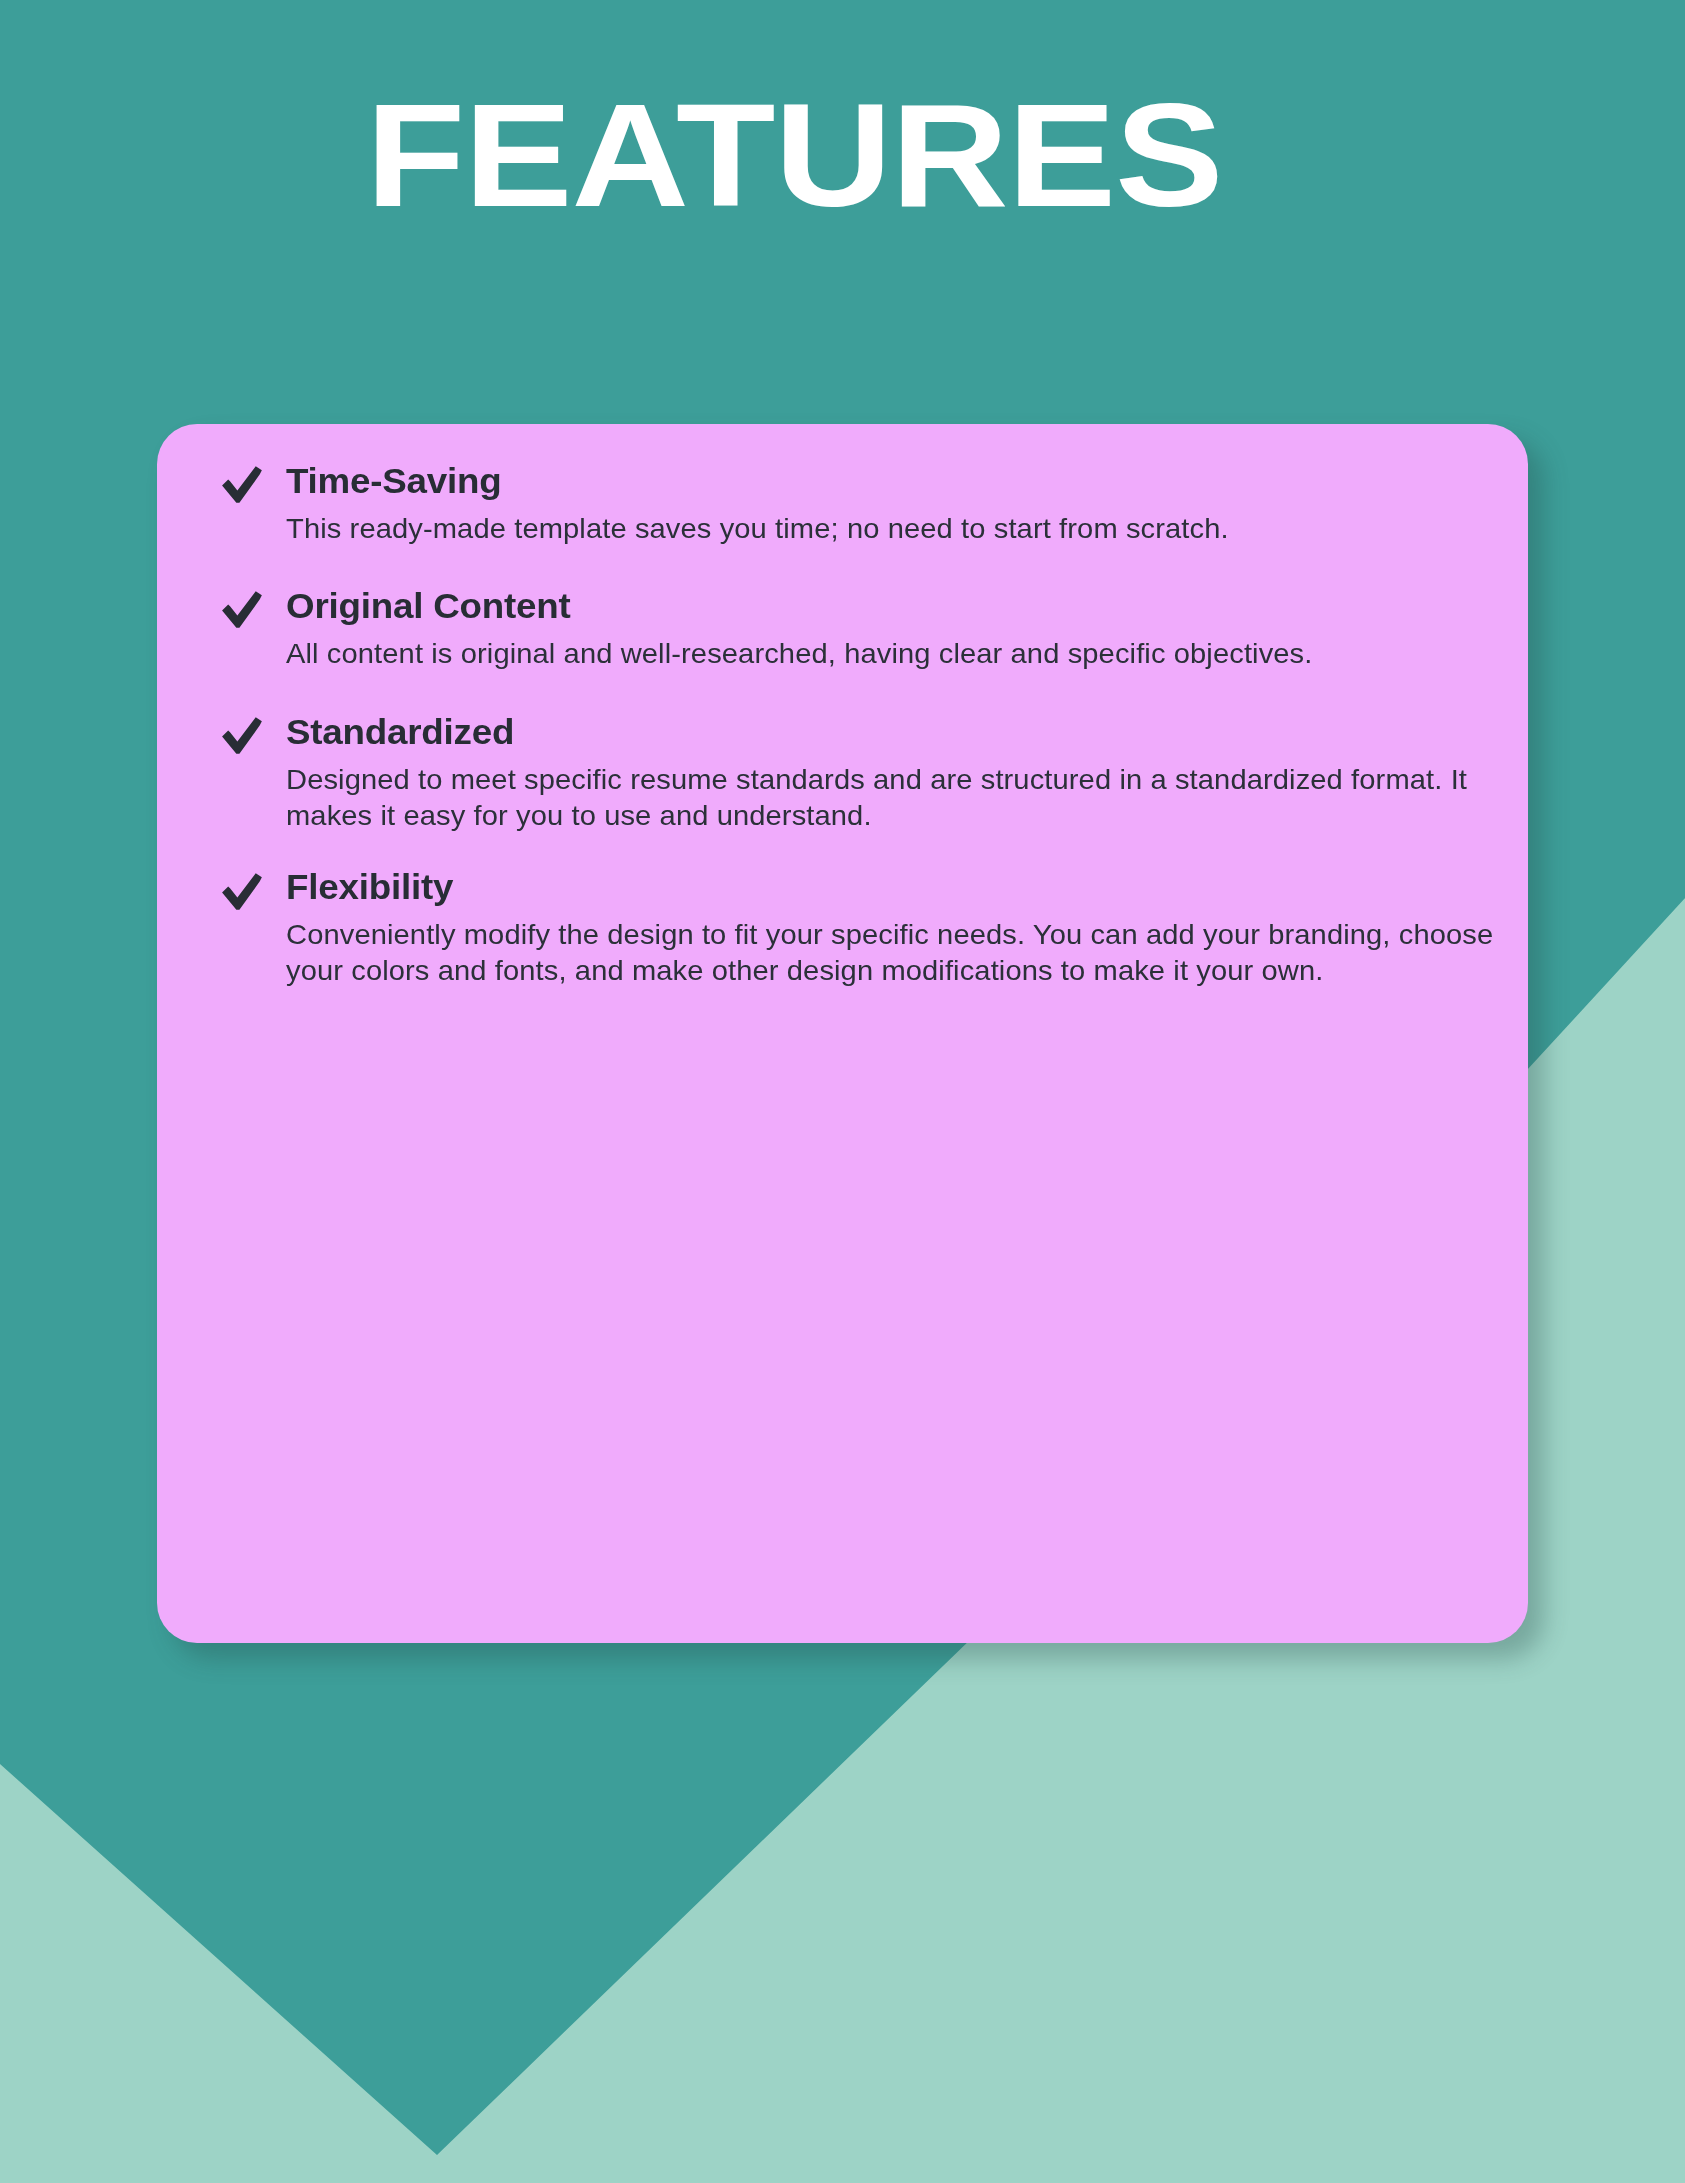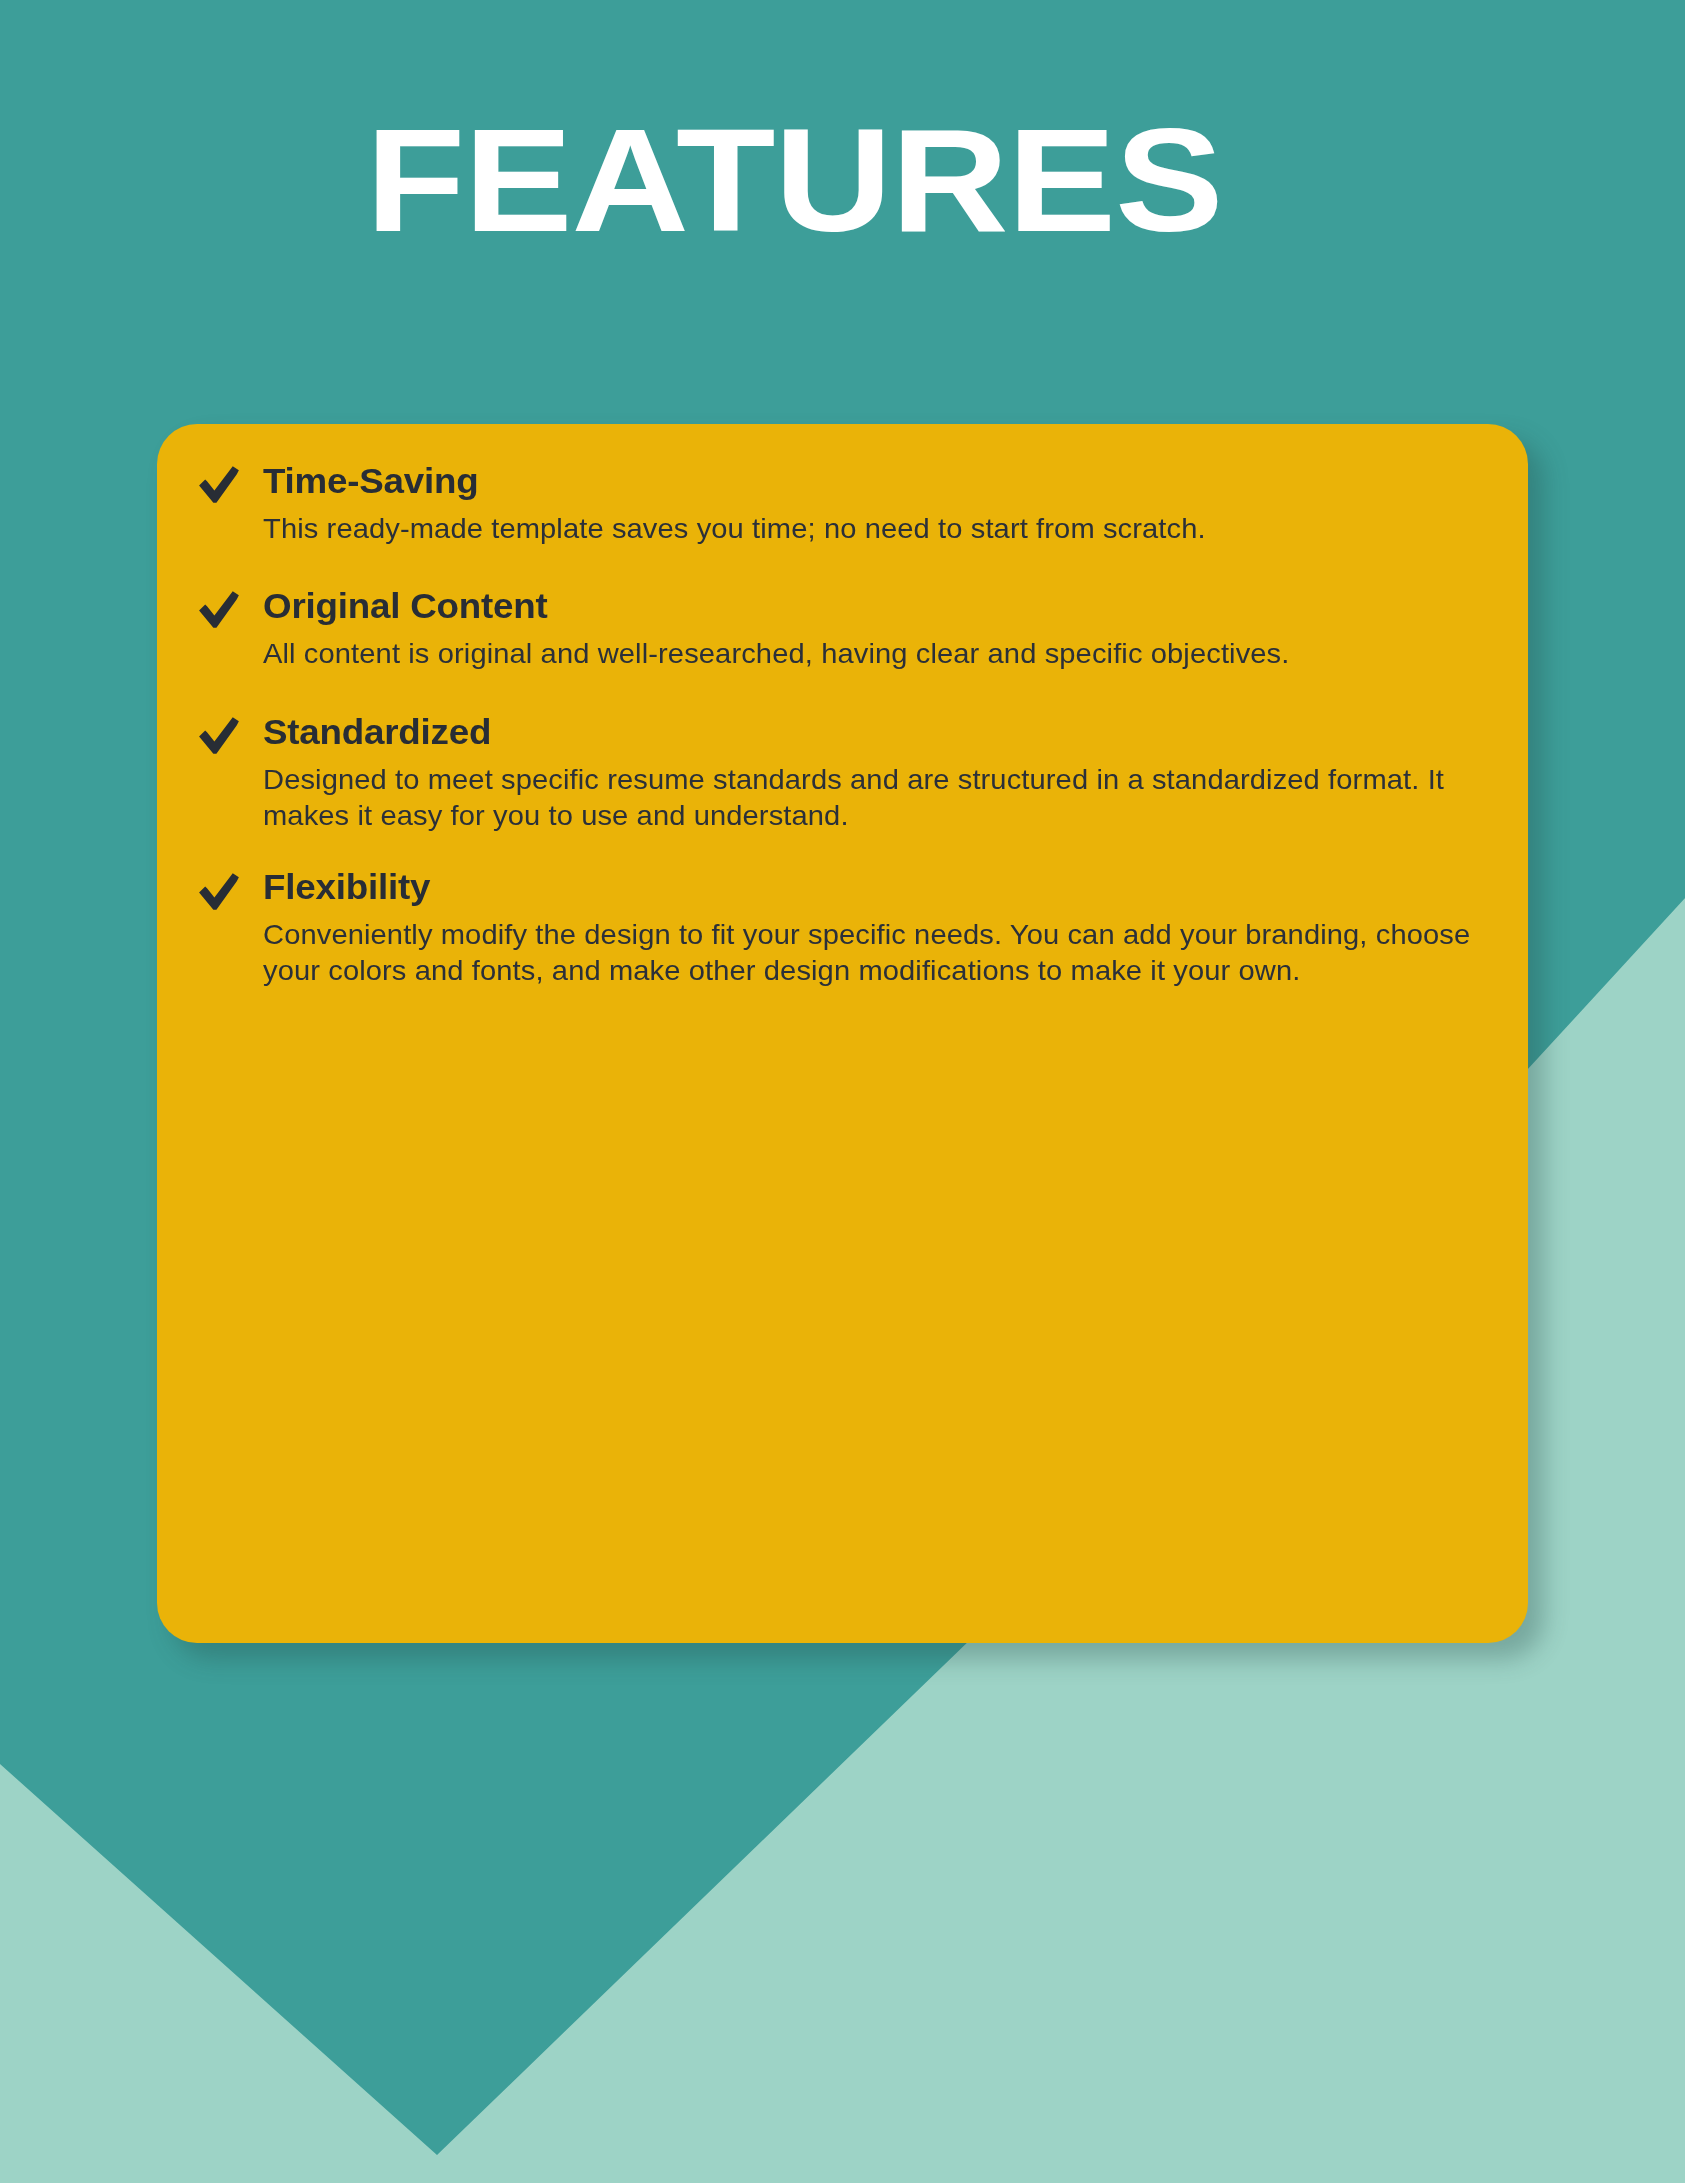--- a/index.html
+++ b/index.html
@@ -38,7 +38,7 @@
   
   .title-wrap {
     position:absolute;
-    left:0; top:124px;
+    left:0; top:99px;
     width:1588px;
     text-align:center;
   }

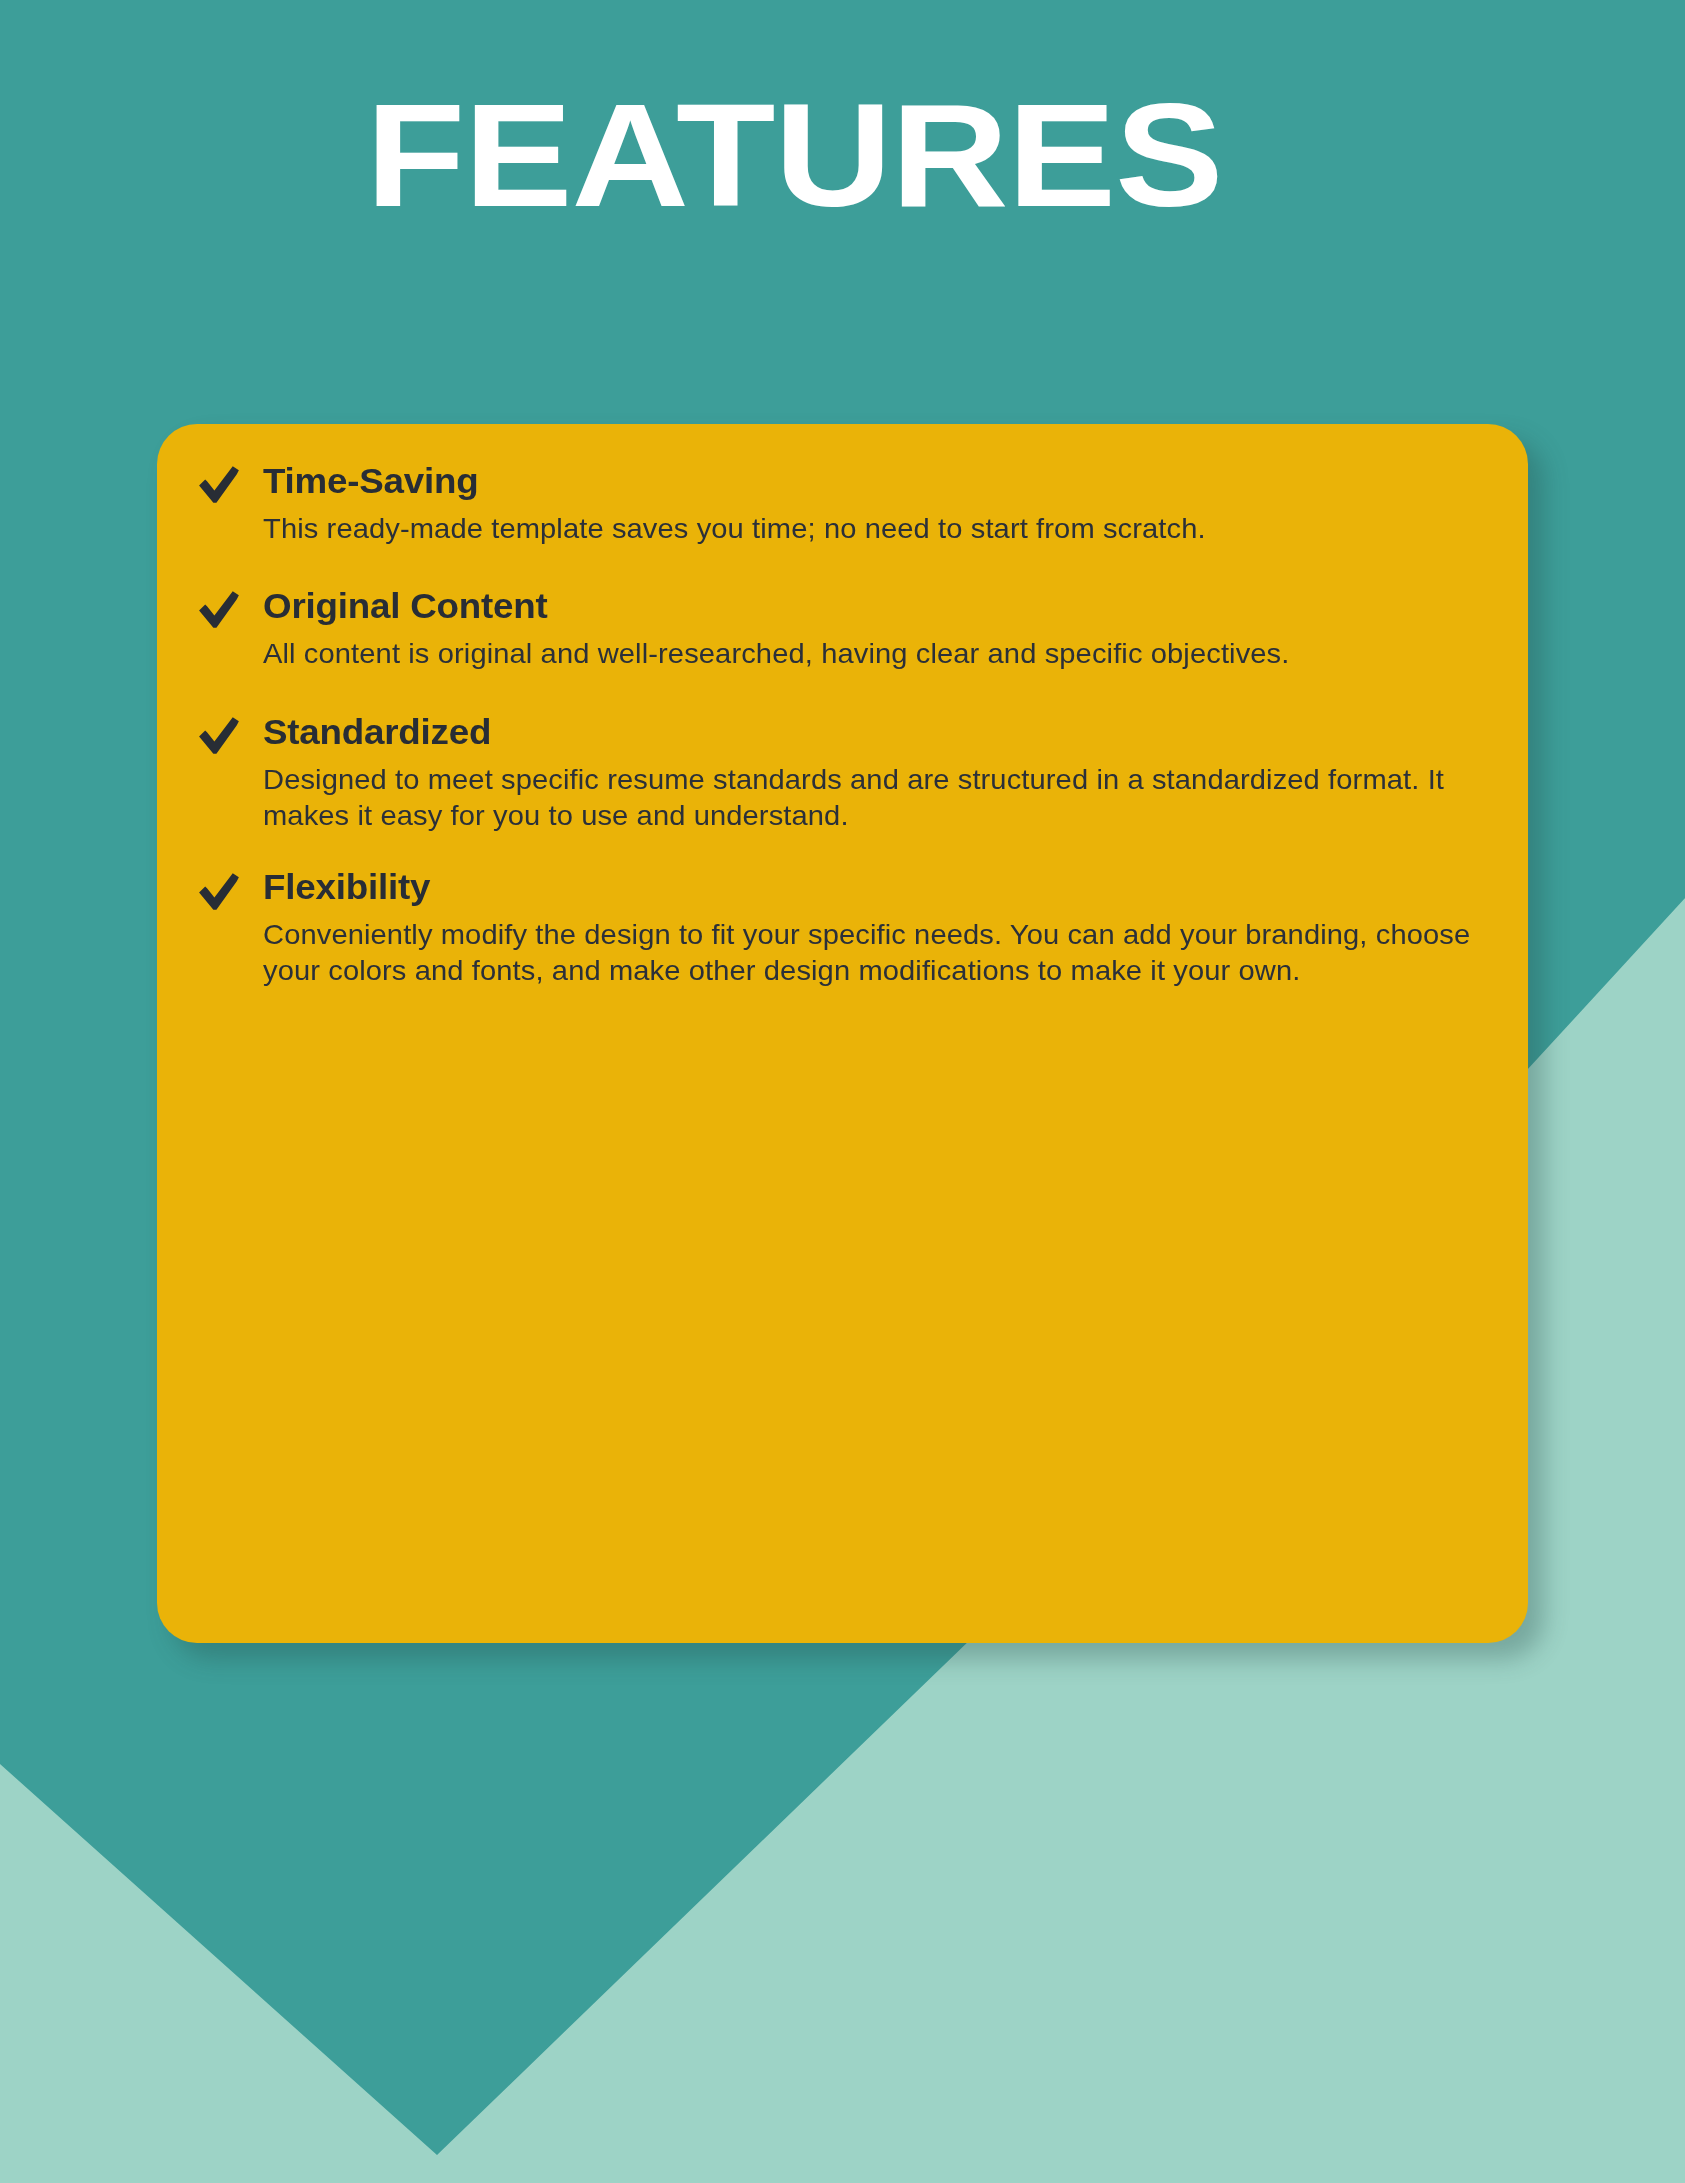--- a/index.html
+++ b/index.html
@@ -60,10 +60,10 @@
     position:absolute;
     left:157px; top:424px;
     width:1371px; height:1219px;
-    background:#eab308;
+    background:#f0abfc;
     border-radius:40px;
     box-shadow: 15.6px 15.6px 24px rgba(32,70,66,0.30);
-    padding:39px 55px 32px 32px;
+    padding:39px 55px 32px 55px;
   }
 
   .feature {

